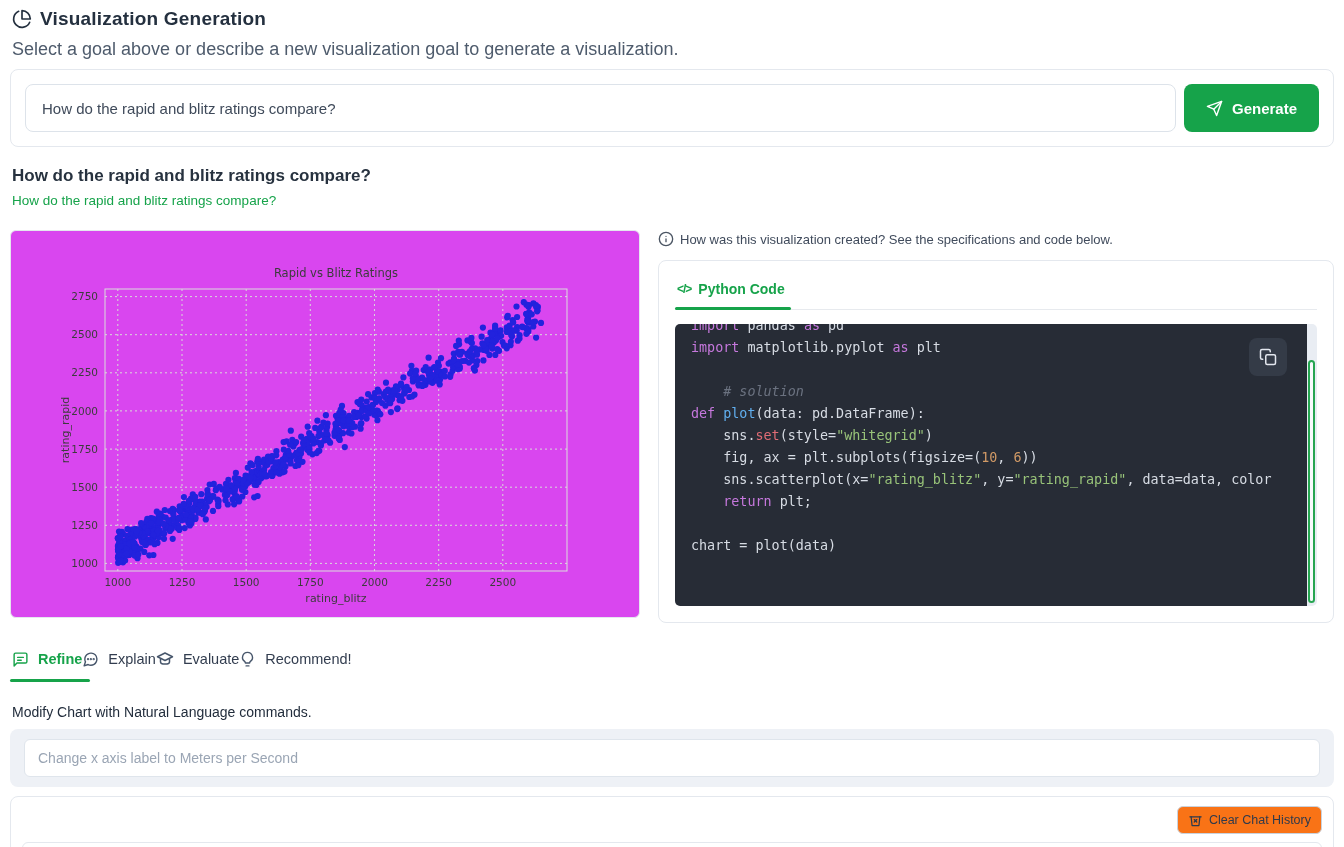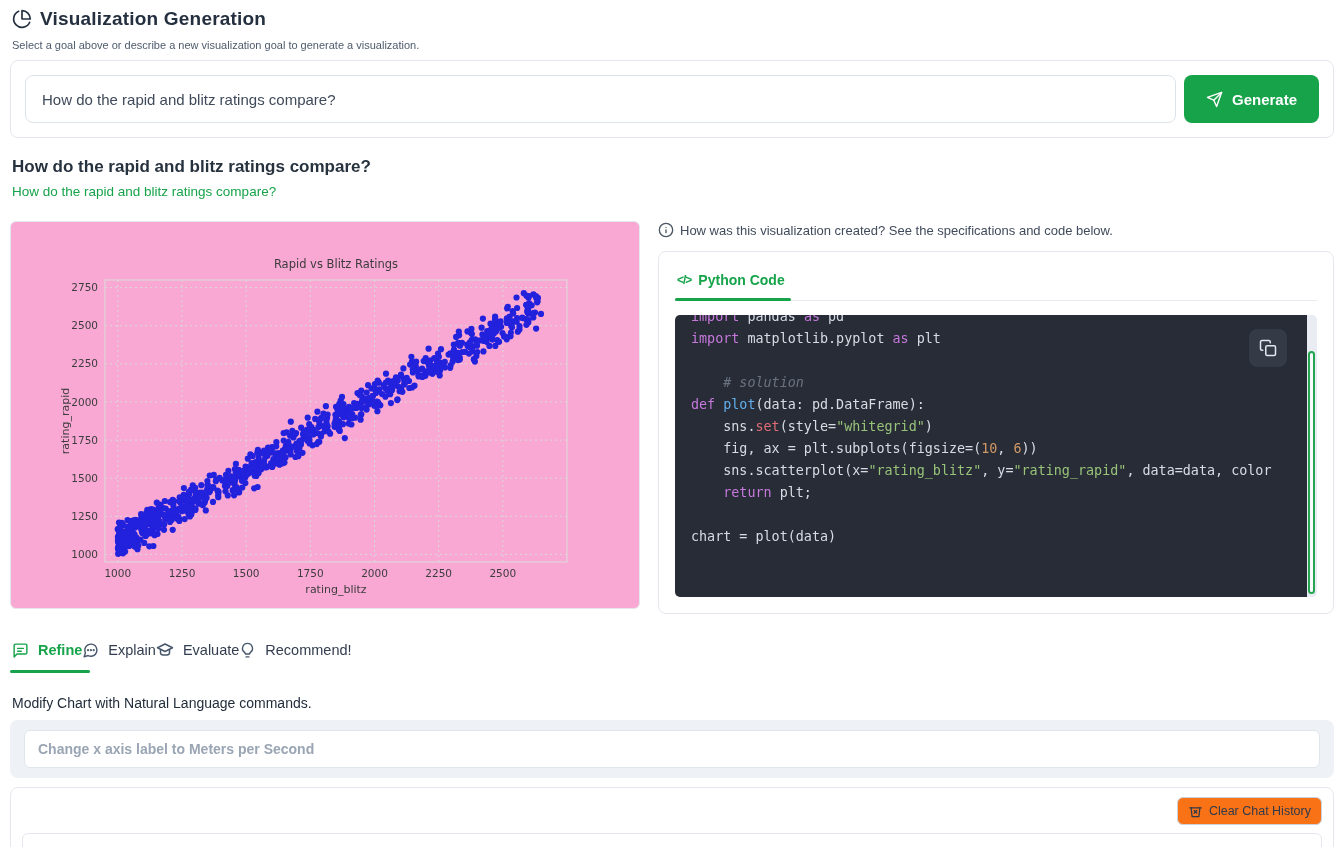--- a/index.html
+++ b/index.html
@@ -10,7 +10,7 @@
   
   .hdr { display:flex; align-items:center; gap:8px; margin-left:2px; }
   .hdr h1 { font-size:19px; font-weight:bold; color:#24303f; letter-spacing:.2px; }
-  .subtitle { font-size:11px; color:#4e5b6c; margin:9px 0 8px 2px; }
+  .subtitle { font-size:18px; color:#4e5b6c; margin:9px 0 8px 2px; }
 
   
   .query-panel { margin-top:9px; border:1px solid #e4e8ee; border-radius:8px;

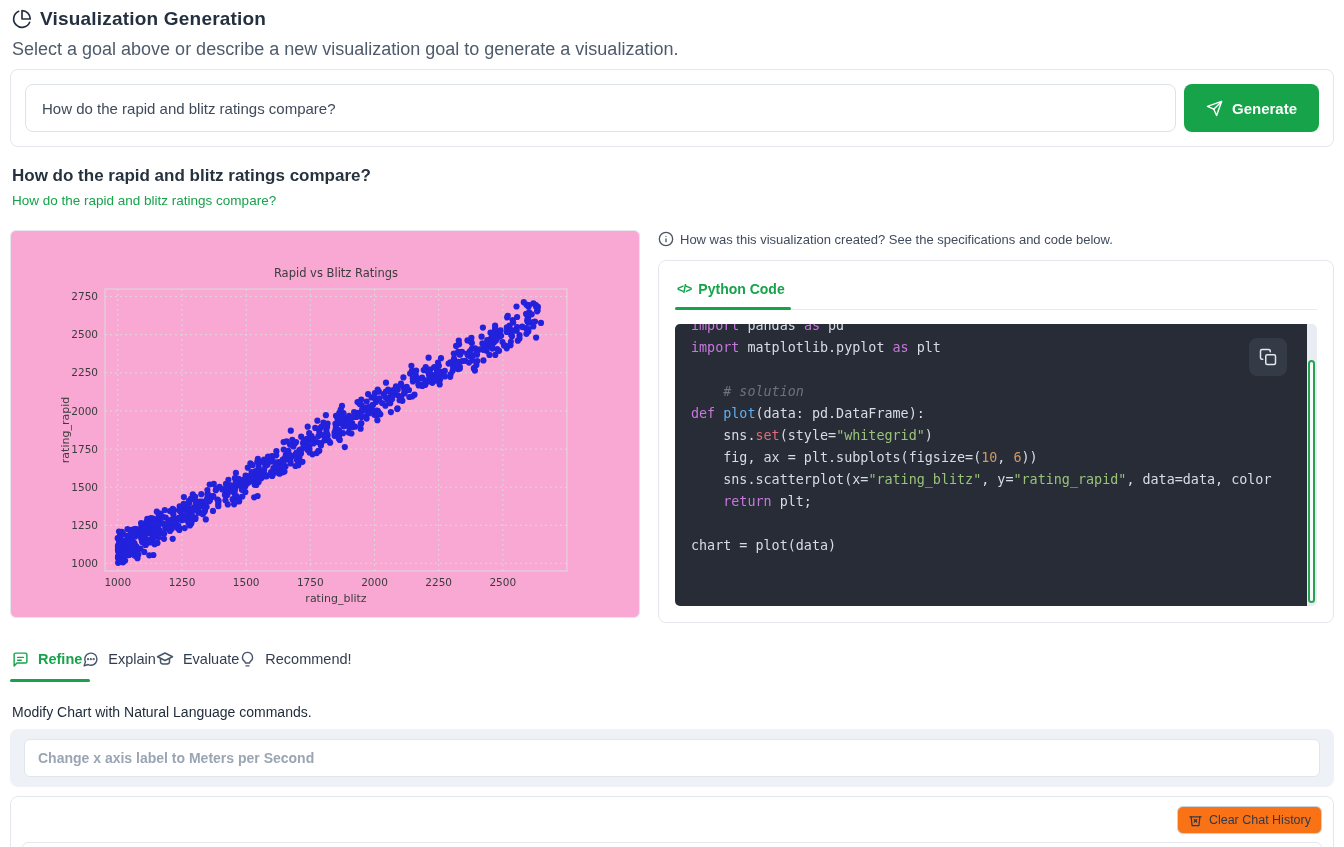--- a/index.html
+++ b/index.html
@@ -30,7 +30,7 @@
   
   .main-row { display:flex; gap:18px; margin-top:21px; align-items:flex-start; }
   .chart-card { width:630px; height:388px; border:1px solid #e4e8ee;
-    border-radius:6px; background:#f9a8d4; flex:none; }
+    border-radius:6px; background:#d946ef; flex:none; }
   .right-col { flex:1; min-width:0; }
   .info-row { display:flex; align-items:center; gap:6px; color:#404b5c;
     font-size:13px; margin-top:1px; }

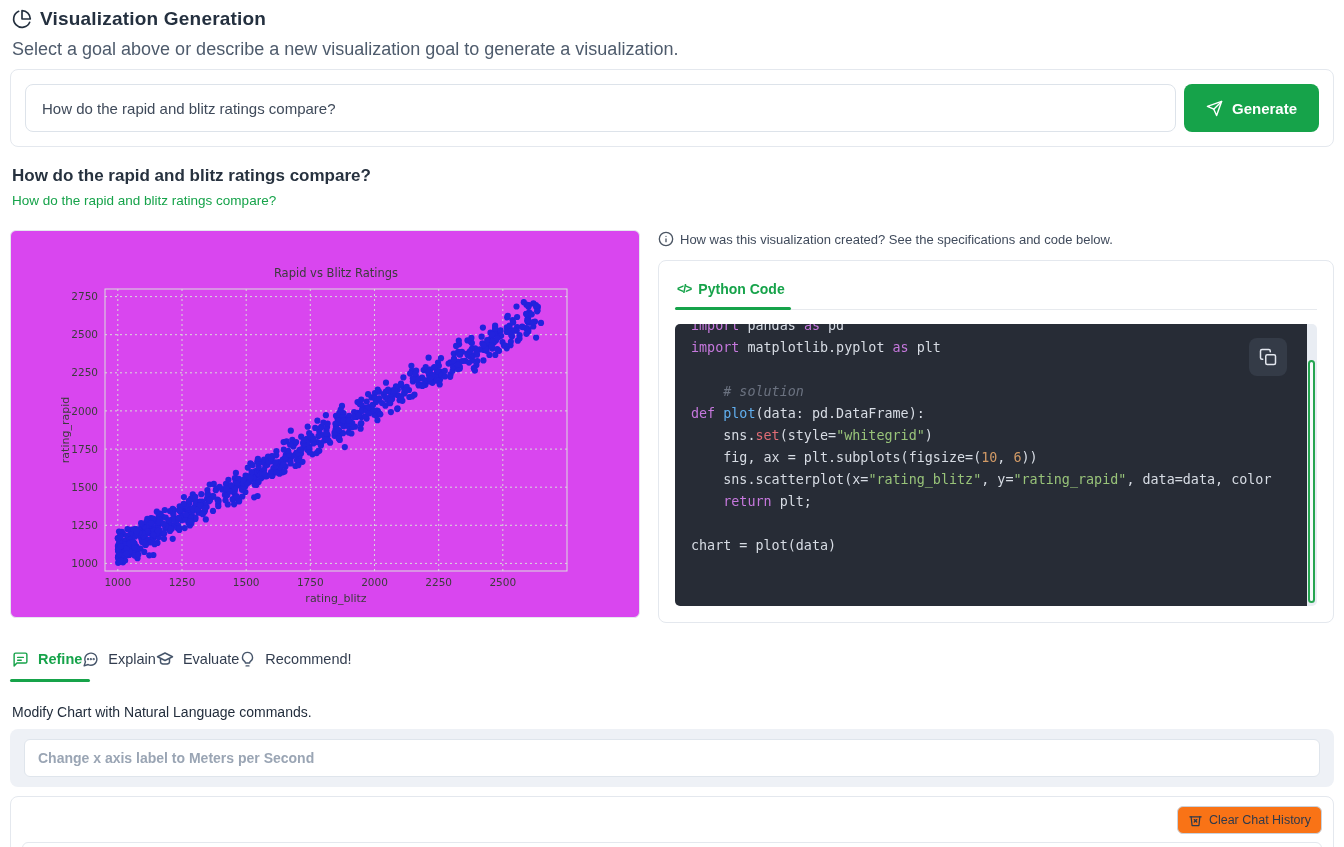--- a/index.html
+++ b/index.html
@@ -74,7 +74,7 @@
   .nl-box { margin-top:9px; background:#eef1f6; border-radius:8px; padding:10px 14px; }
   .nl-input { width:100%; height:38px; background:#fff; border:1px solid #dfe5ec;
     border-radius:6px; padding:0 13px; font-size:14px; color:#3f4a5a; outline:none;
-    font-family:"Liberation Sans", sans-serif;font-weight:bold; }
+    font-family:"Liberation Sans", sans-serif; }
   .nl-input::placeholder { color:#9aa5b4; }
 
   .history-box { margin-top:9px; border:1px solid #e4e8ee; border-radius:8px;

